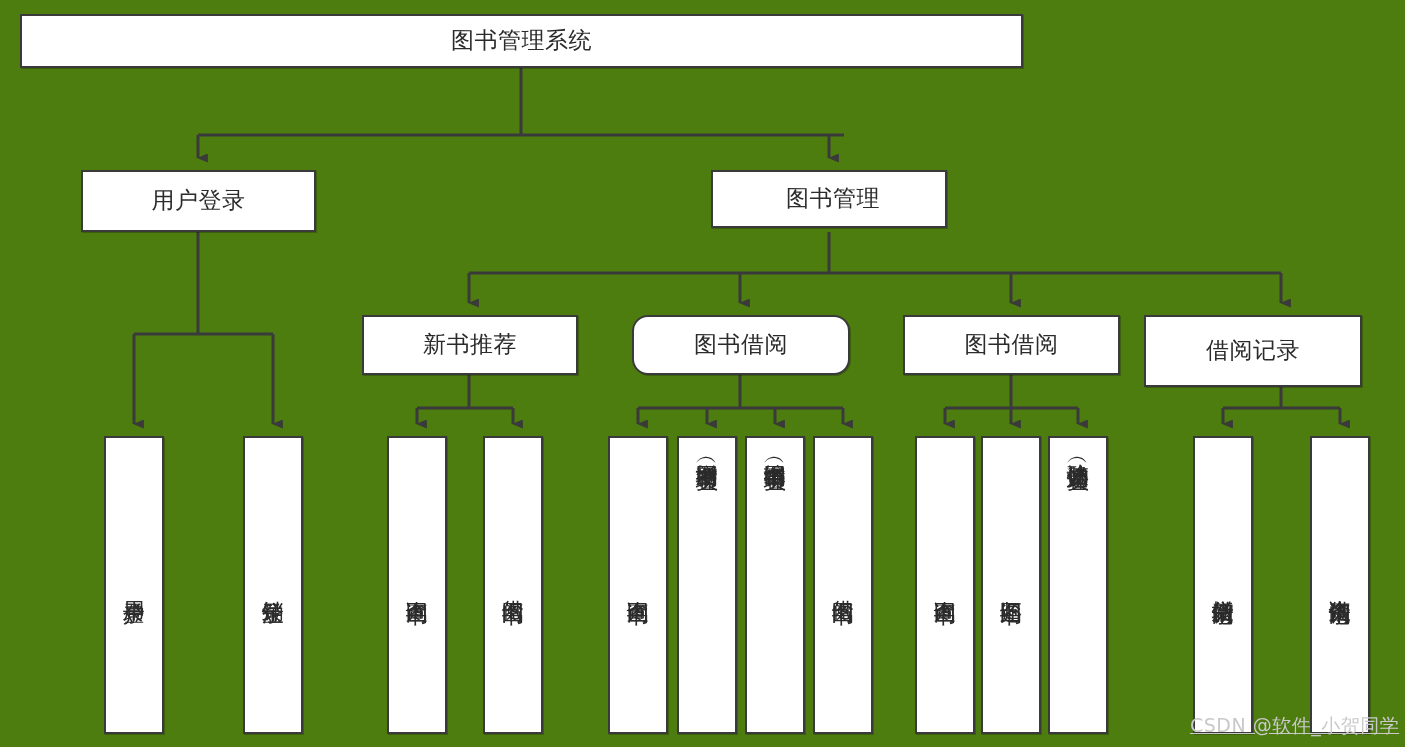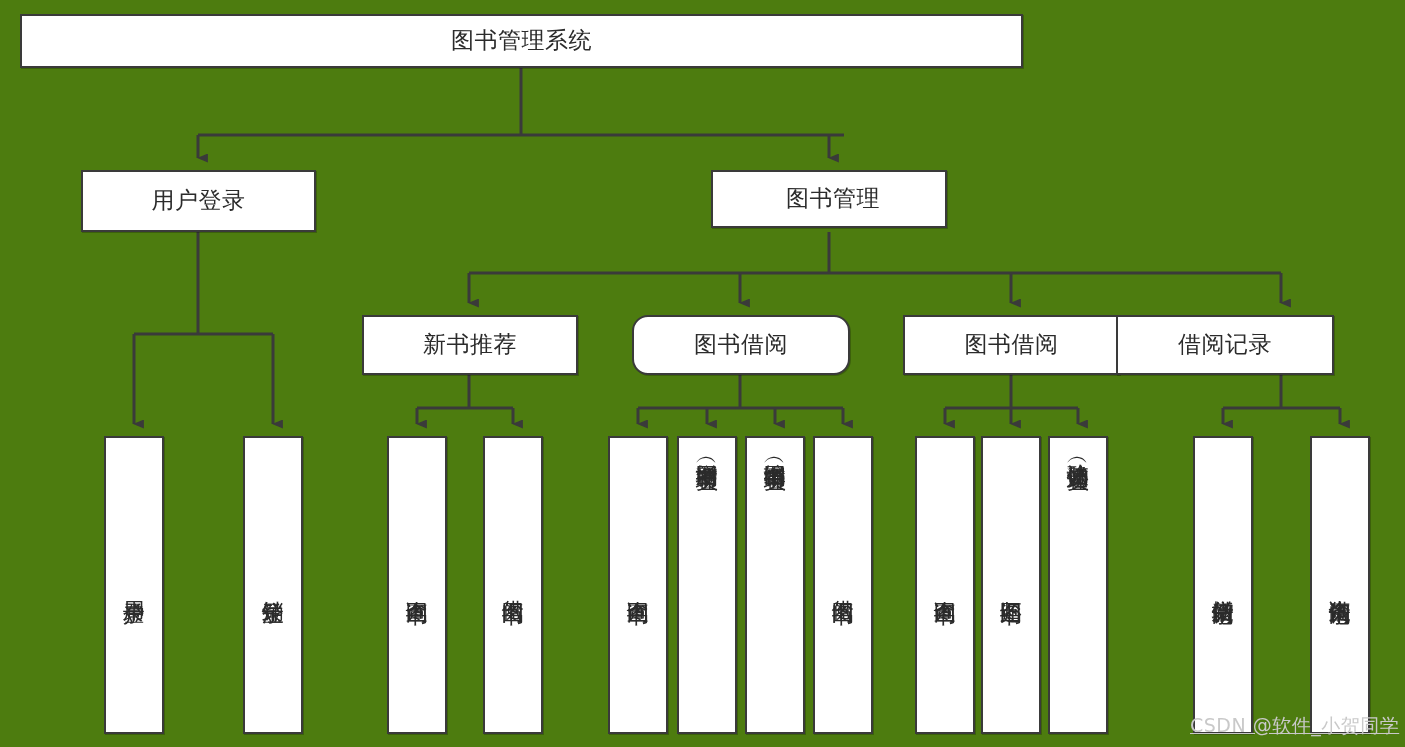--- a/index.html
+++ b/index.html
@@ -151,7 +151,7 @@
   <div class="node horiz" style="left:903px; top:315px; width:217px; height:60px;">
     <span class="lbl">图书借阅</span>
   </div>
-  <div class="node horiz" style="left:1116px; top:315px; width:218px; height:60px;">
+  <div class="node horiz" style="left:1144px; top:315px; width:218px; height:72px;">
     <span class="lbl">借阅记录</span>
   </div>
 

